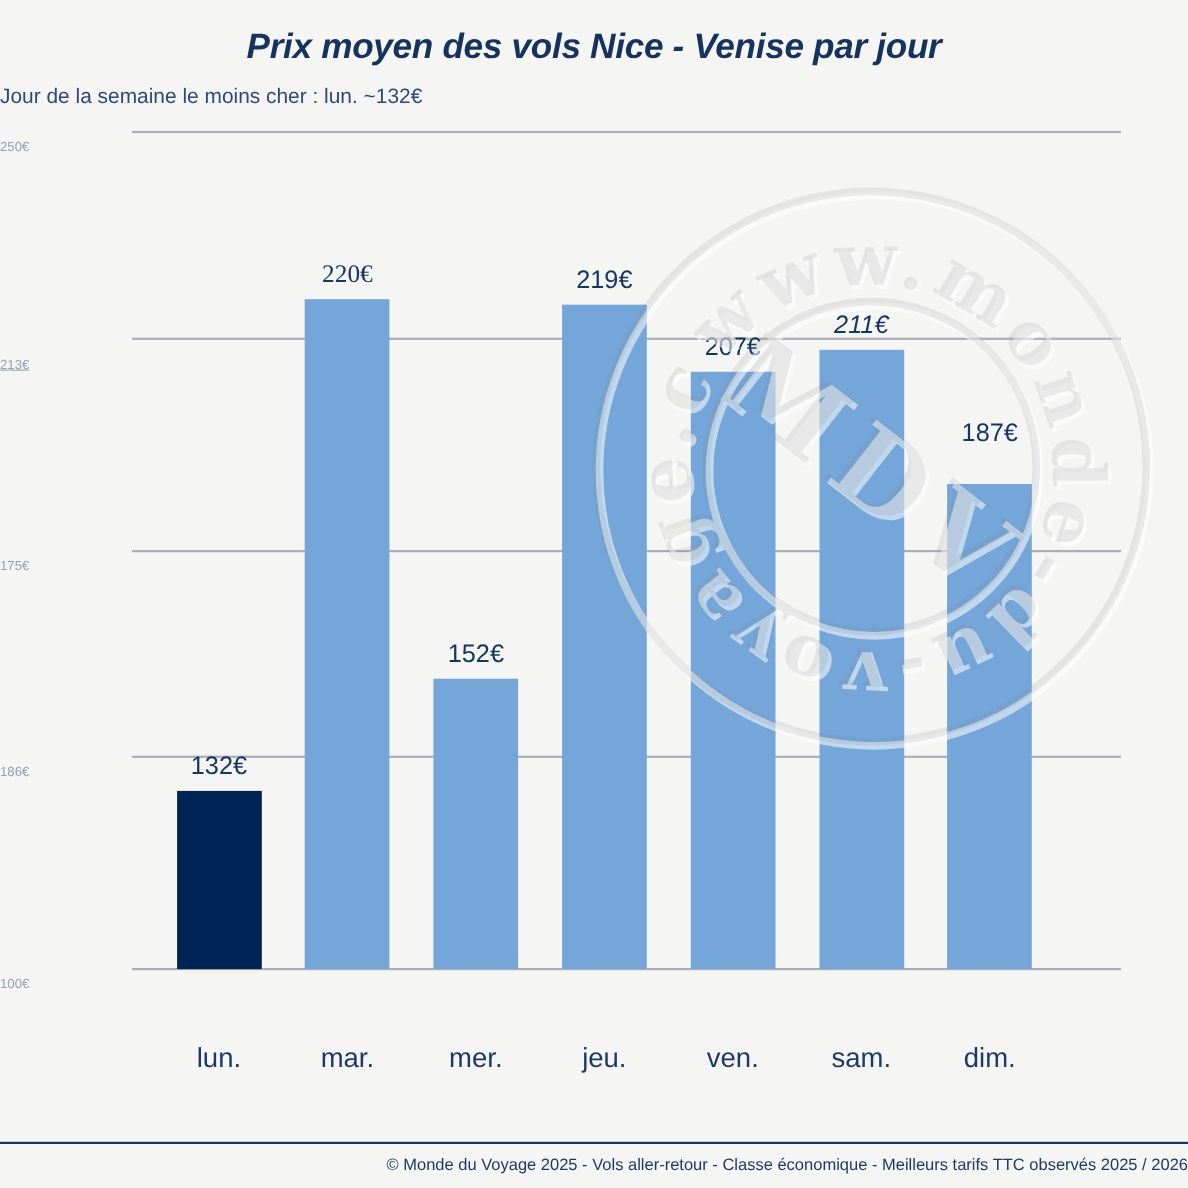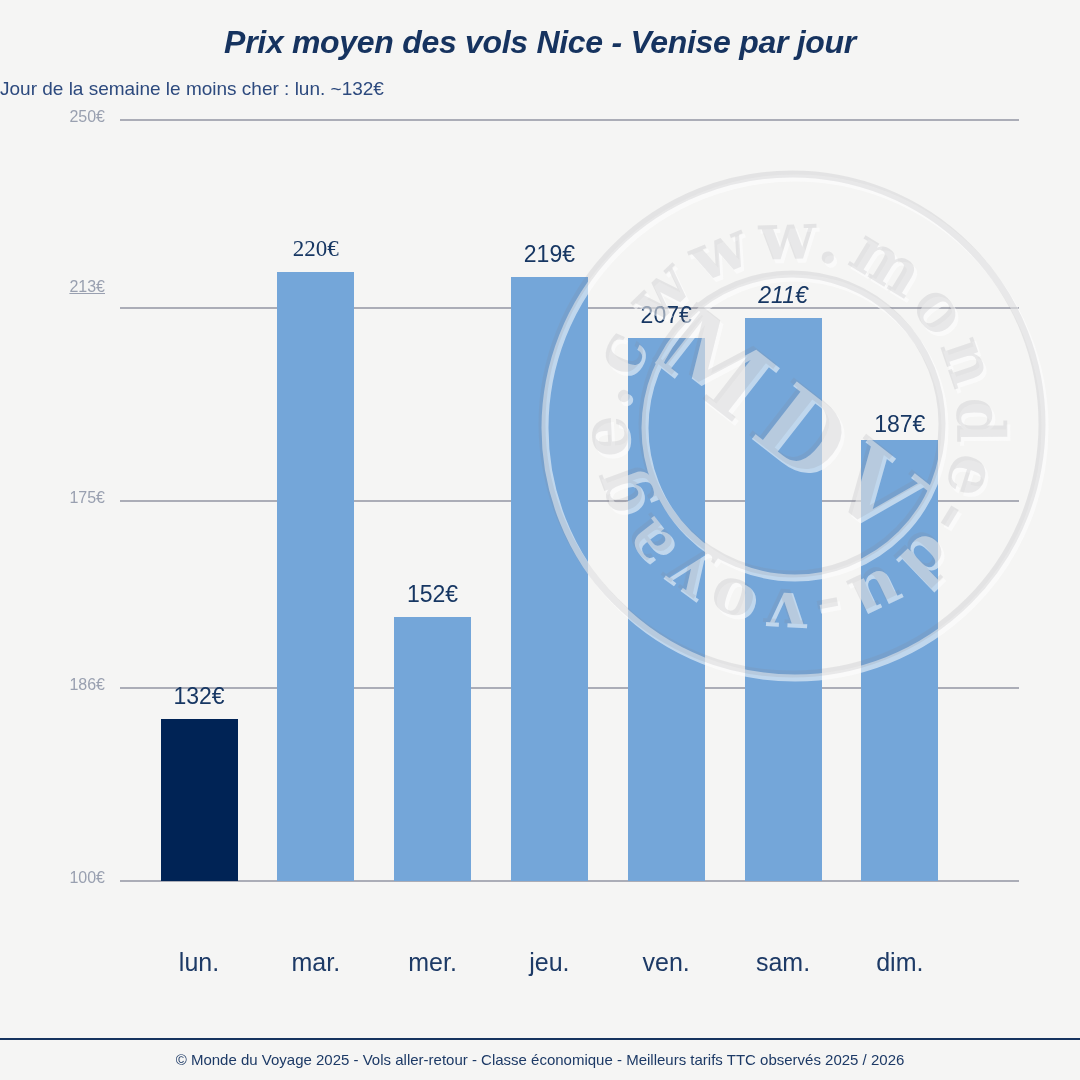--- a/index.html
+++ b/index.html
@@ -20,8 +20,8 @@
   }
   .gridline{position:absolute;left:120px;width:899px;height:2px;background:var(--grid,#abadb7);}
   .ytick{
-    position:absolute;left:0;width:105px;text-align:right;
-    font-size:16px;color:var(--tick,#99a0b0);
+    position:absolute;left:0;width:105px;text-align:left;
+    font-size:12px;color:var(--tick,#99a0b0);margin-top:18px;
   }
   .bar{position:absolute;width:77px;background:var(--bar,#74a6d9);}
   .bar.hl{background:var(--barhl,#002355);}

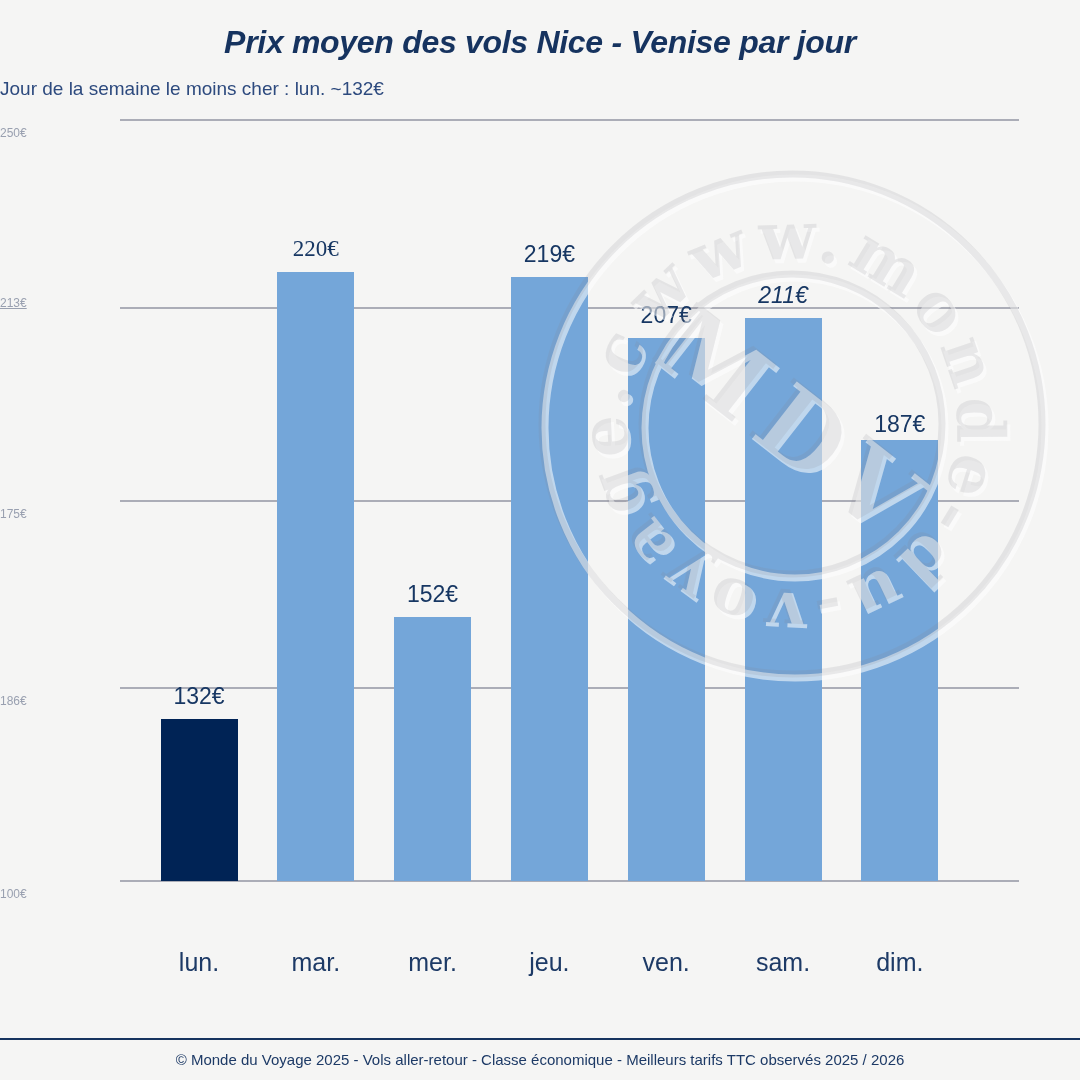--- a/index.html
+++ b/index.html
@@ -60,7 +60,7 @@
       <div class="gridline" style="top: 499.5px;"></div>
       <div class="ytick" style="top: 488.5px;">175€</div>
       <div class="gridline" style="top: 306.713px;"></div>
-      <div class="ytick" style="top: 278px; text-decoration: underline;">213€</div>
+      <div class="ytick" style="top: 306px; text-decoration: underline;">213€</div>
       <div class="gridline" style="top: 119px;"></div>
       <div class="ytick" style="top: 108px;">250€</div>
       <div class="bar hl" style="left: 160.5px; top: 718.653px; height: 162.347px;"></div>

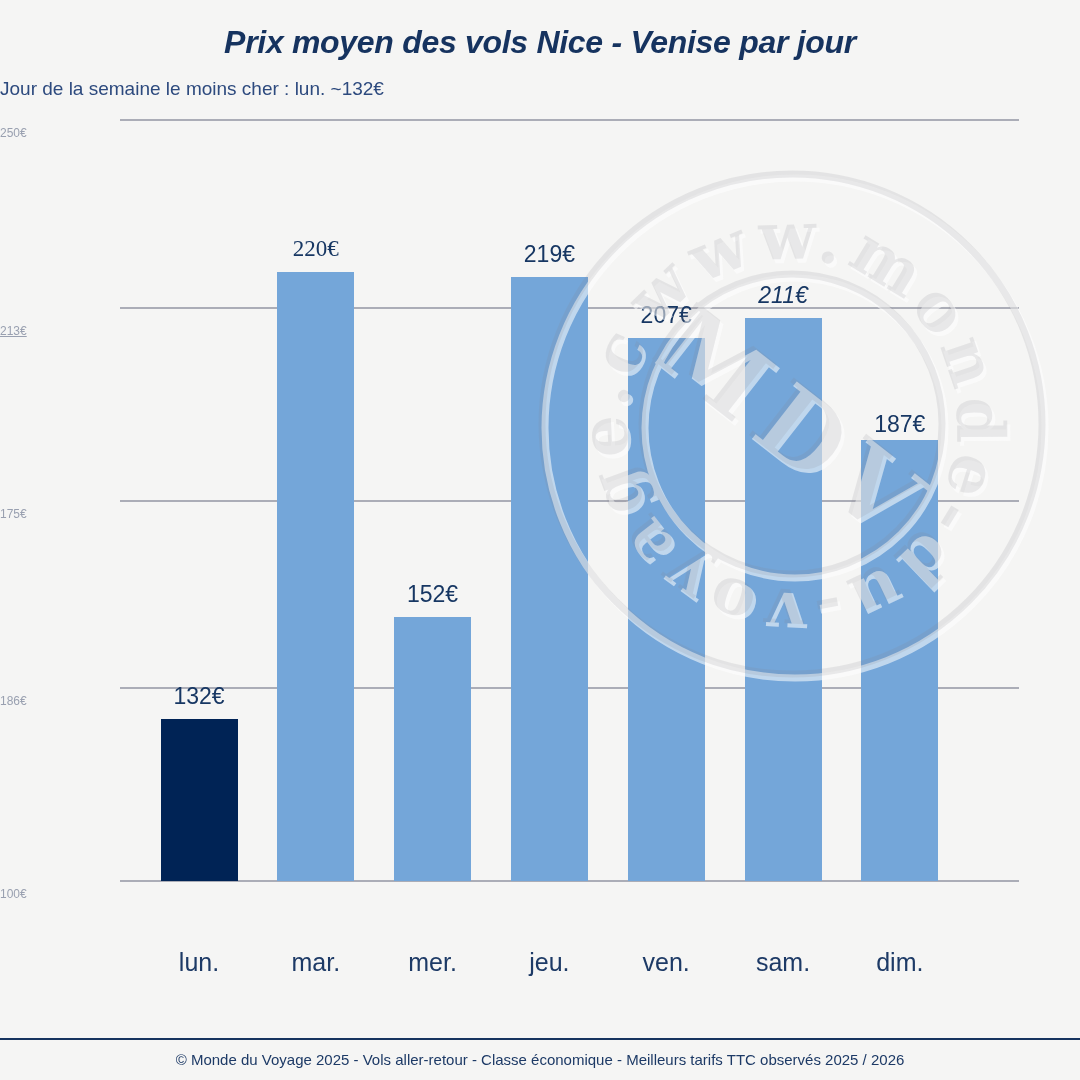--- a/index.html
+++ b/index.html
@@ -82,7 +82,7 @@
       <div class="vlabel" style="left: 713px; top: 281.86px; font-style: italic;">211€</div>
       <div class="xlabel" style="left: 713px; top: 948px;">sam.</div>
       <div class="bar" style="left: 861.3px; top: 439.62px; height: 441.38px;"></div>
-      <div class="vlabel" style="left: 829.8px; top: 411px;">187€</div>
+      <div class="vlabel" style="left: 829.8px; top: 380px;">187€</div>
       <div class="xlabel" style="left: 829.8px; top: 948px;">dim.</div>
     </div>
 

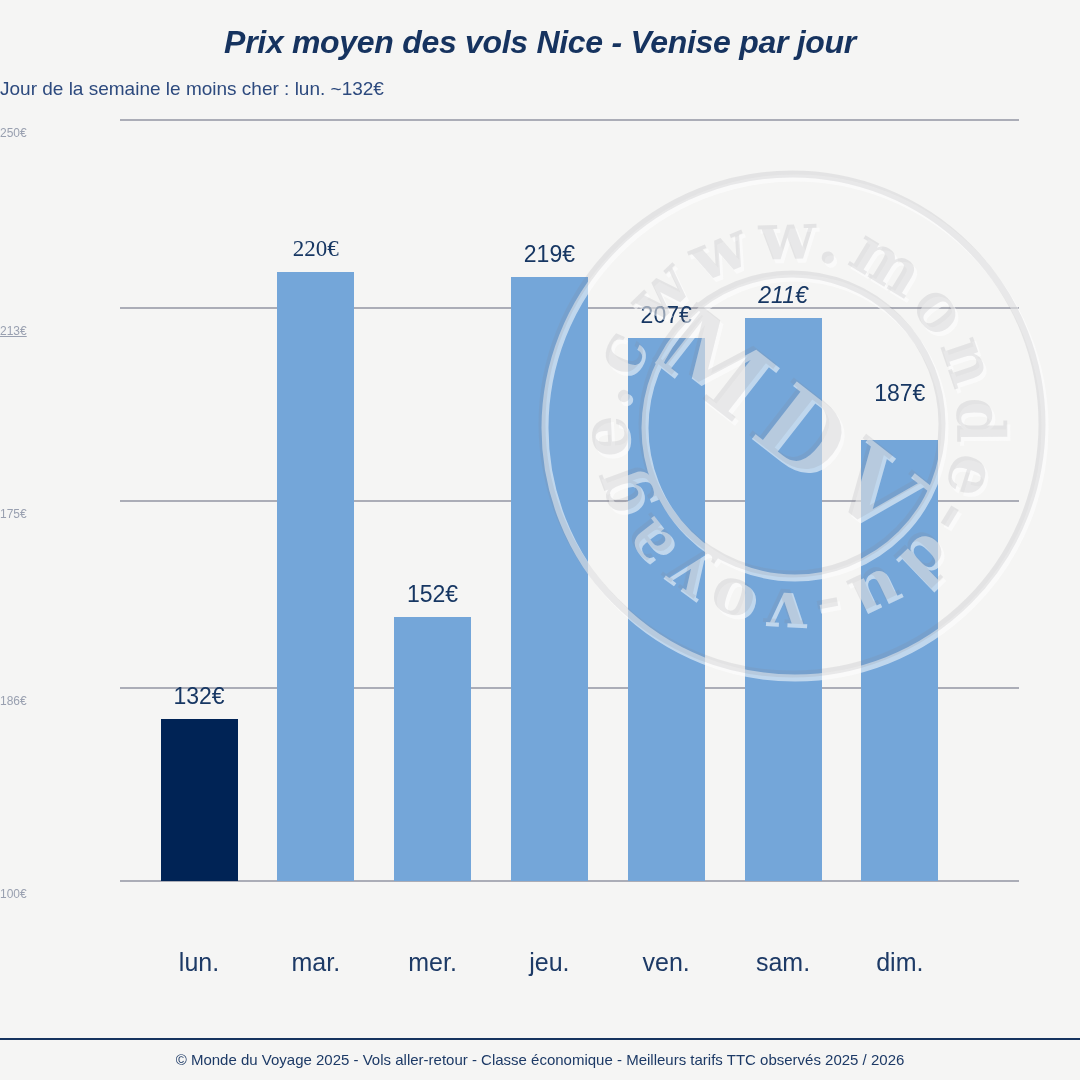--- a/index.html
+++ b/index.html
@@ -40,7 +40,7 @@
   }
   .footline{position:absolute;left:0;top:1038px;width:1080px;height:2px;background:var(--title,#15315e);}
   .footnote{
-    position:absolute;top:1051px;left:0;width:100%;text-align:center;
+    position:absolute;top:1051px;left:0;width:100%;text-align:right;
     font-size:15px;color:var(--xlabel,#1d3a66);
   }
 </style>

